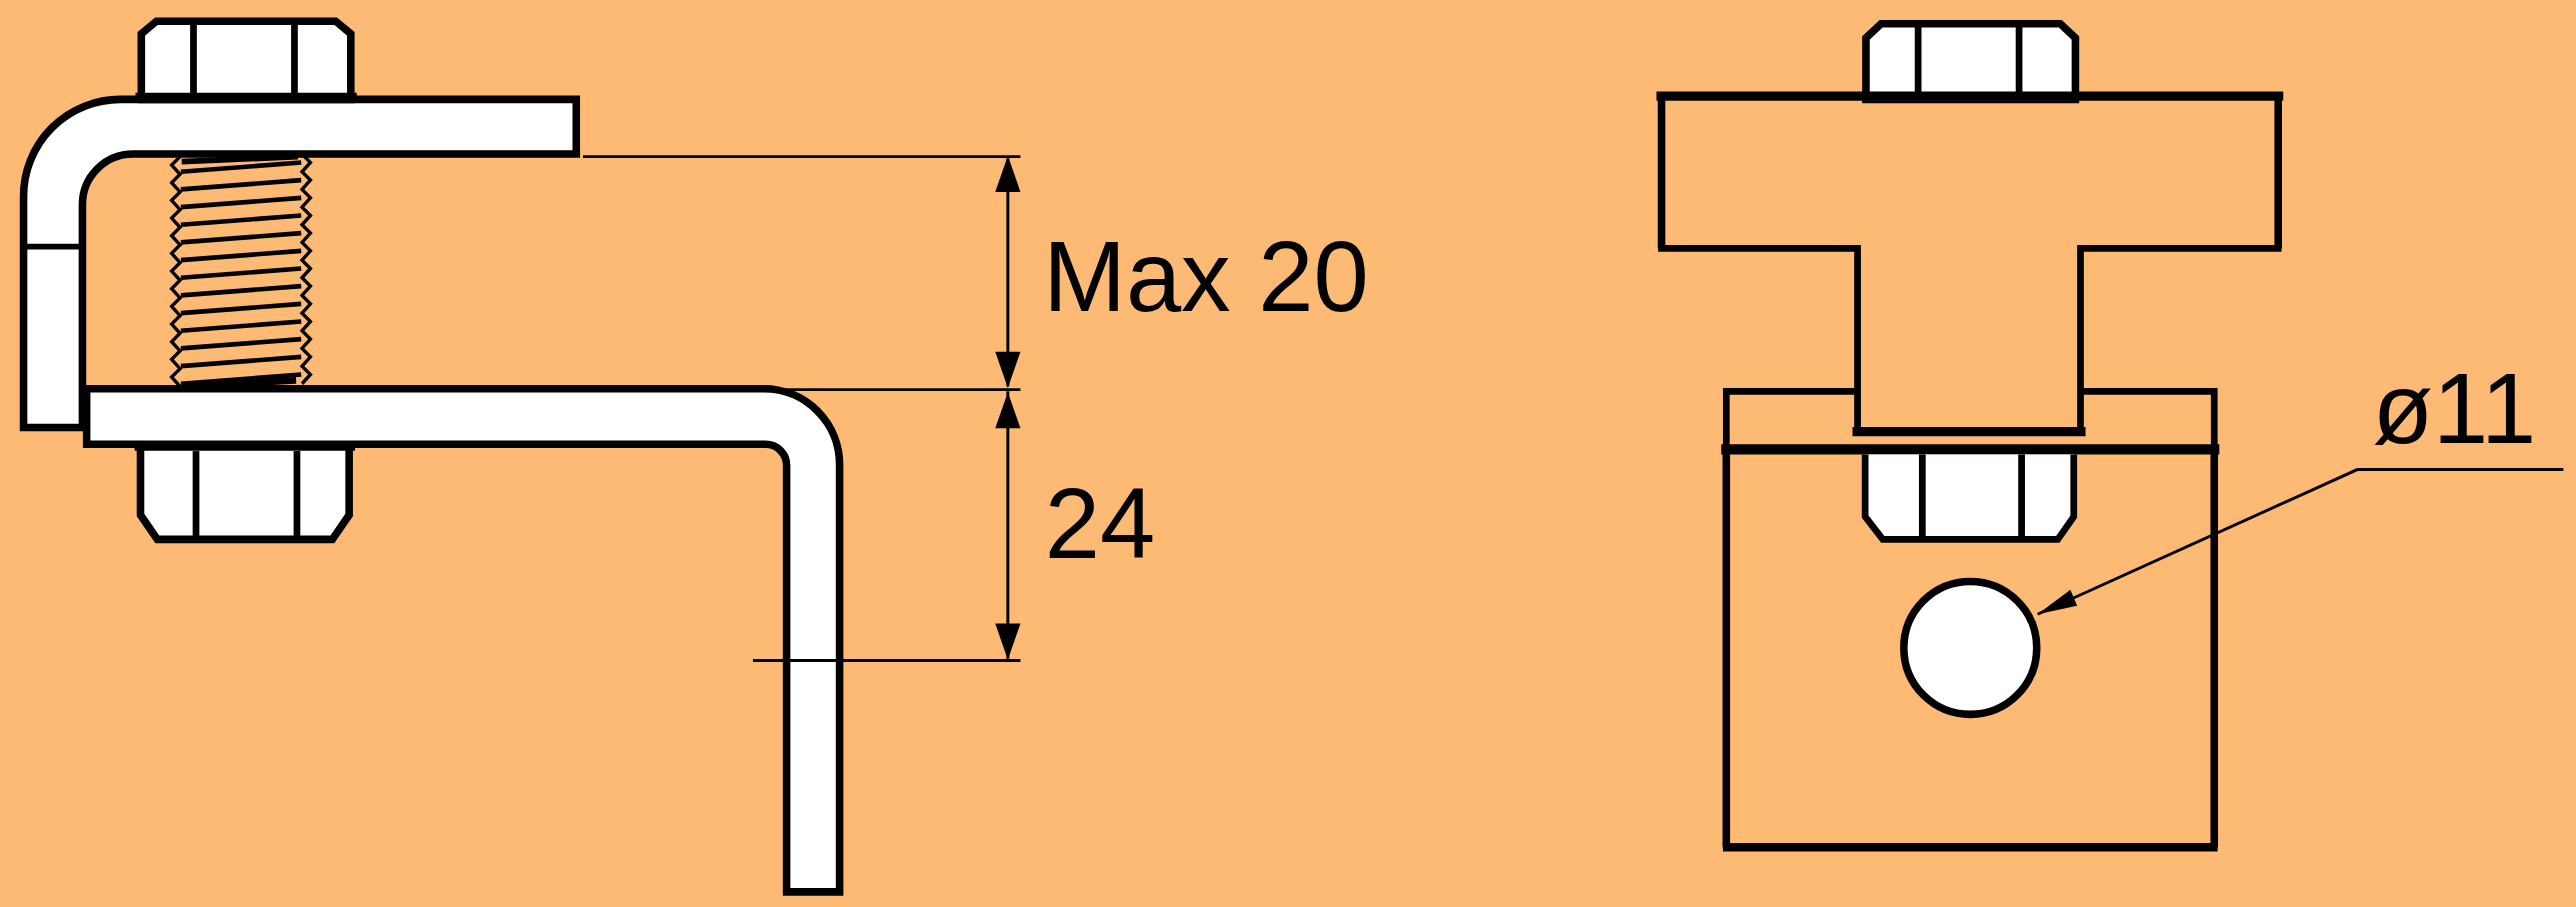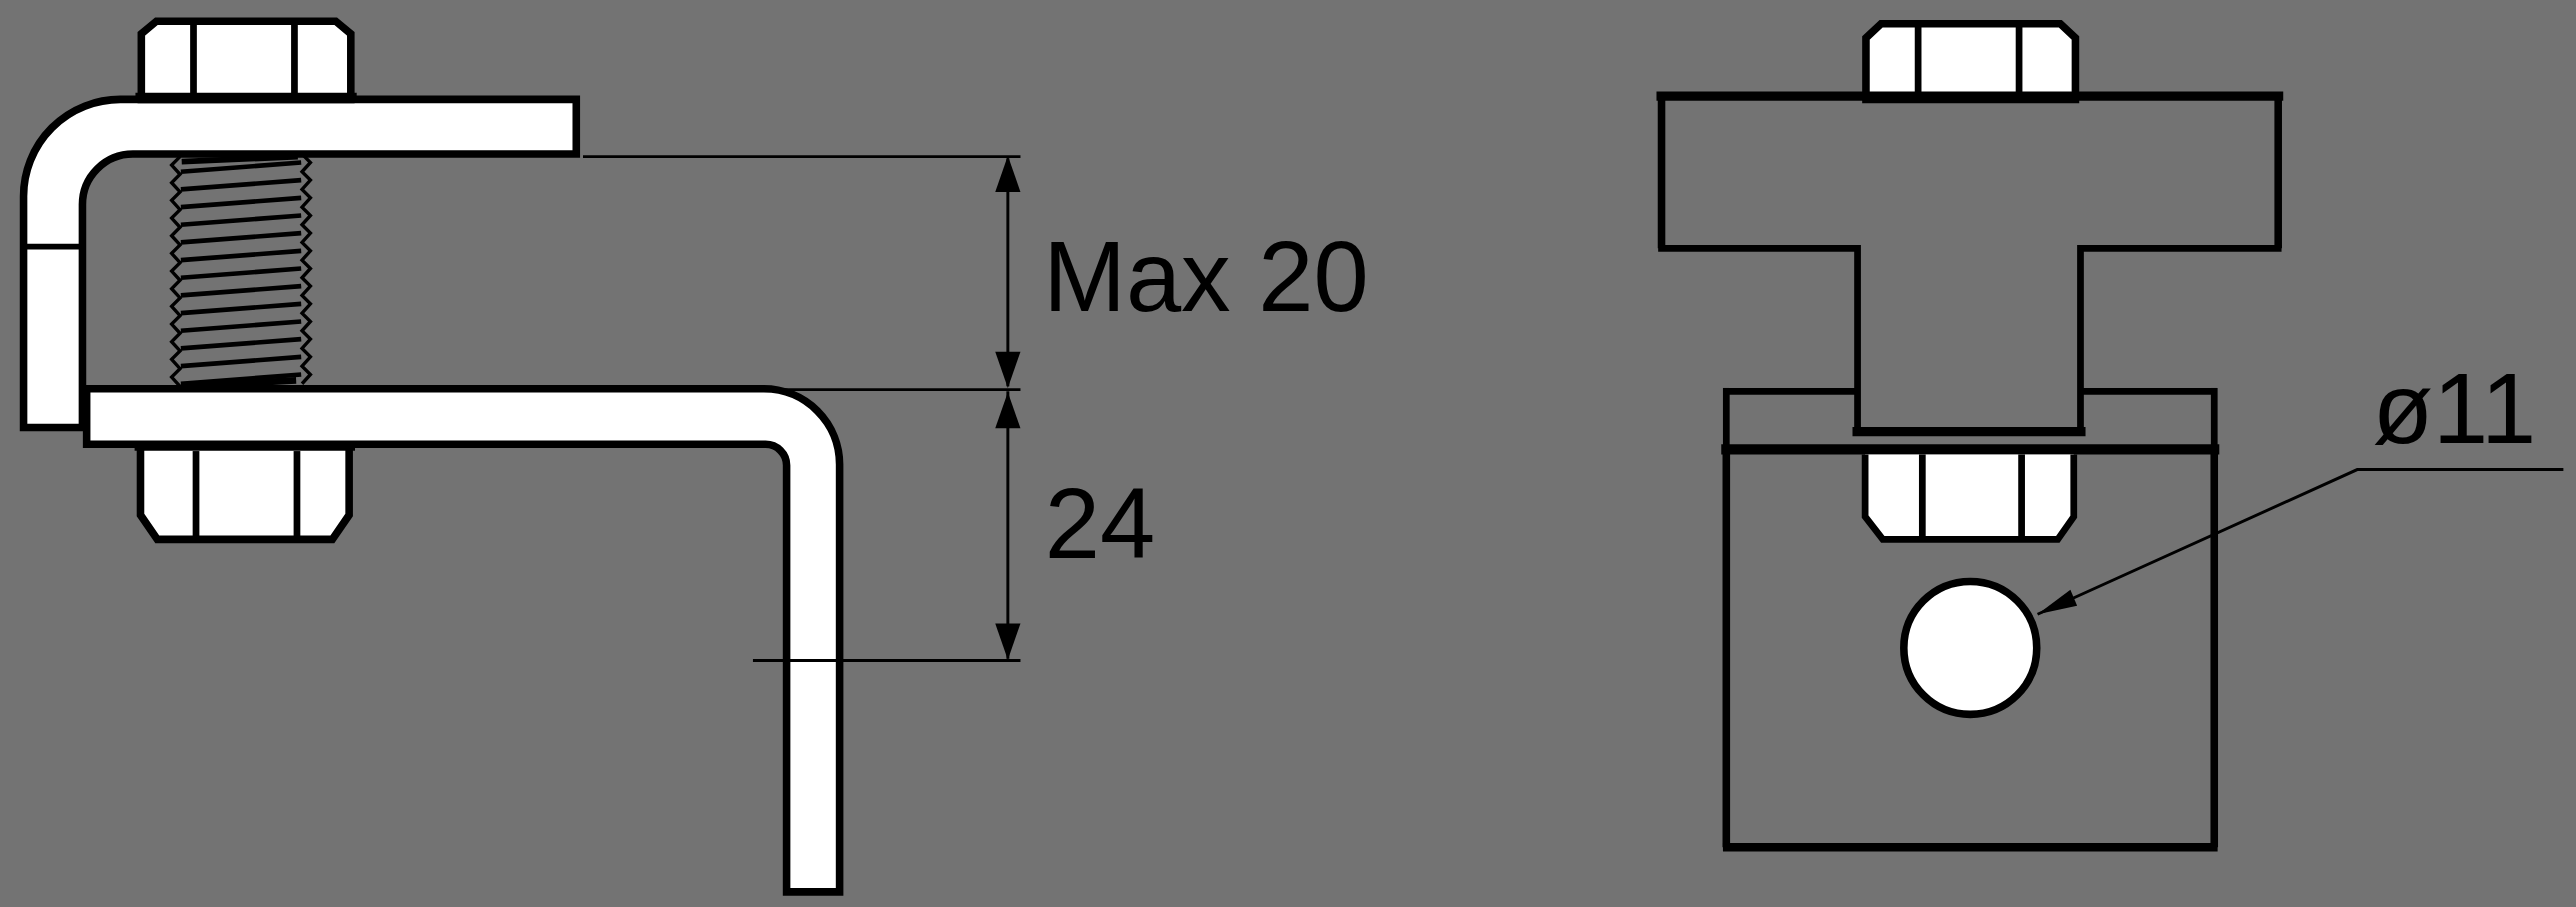--- a/index.html
+++ b/index.html
@@ -6,7 +6,7 @@
   .canvas{
     position:relative;
     width:2576px;height:908px;
-    background:#737373;
+    background:#fdba74;
     overflow:hidden;
     font-family:"Liberation Sans", sans-serif;
   }

